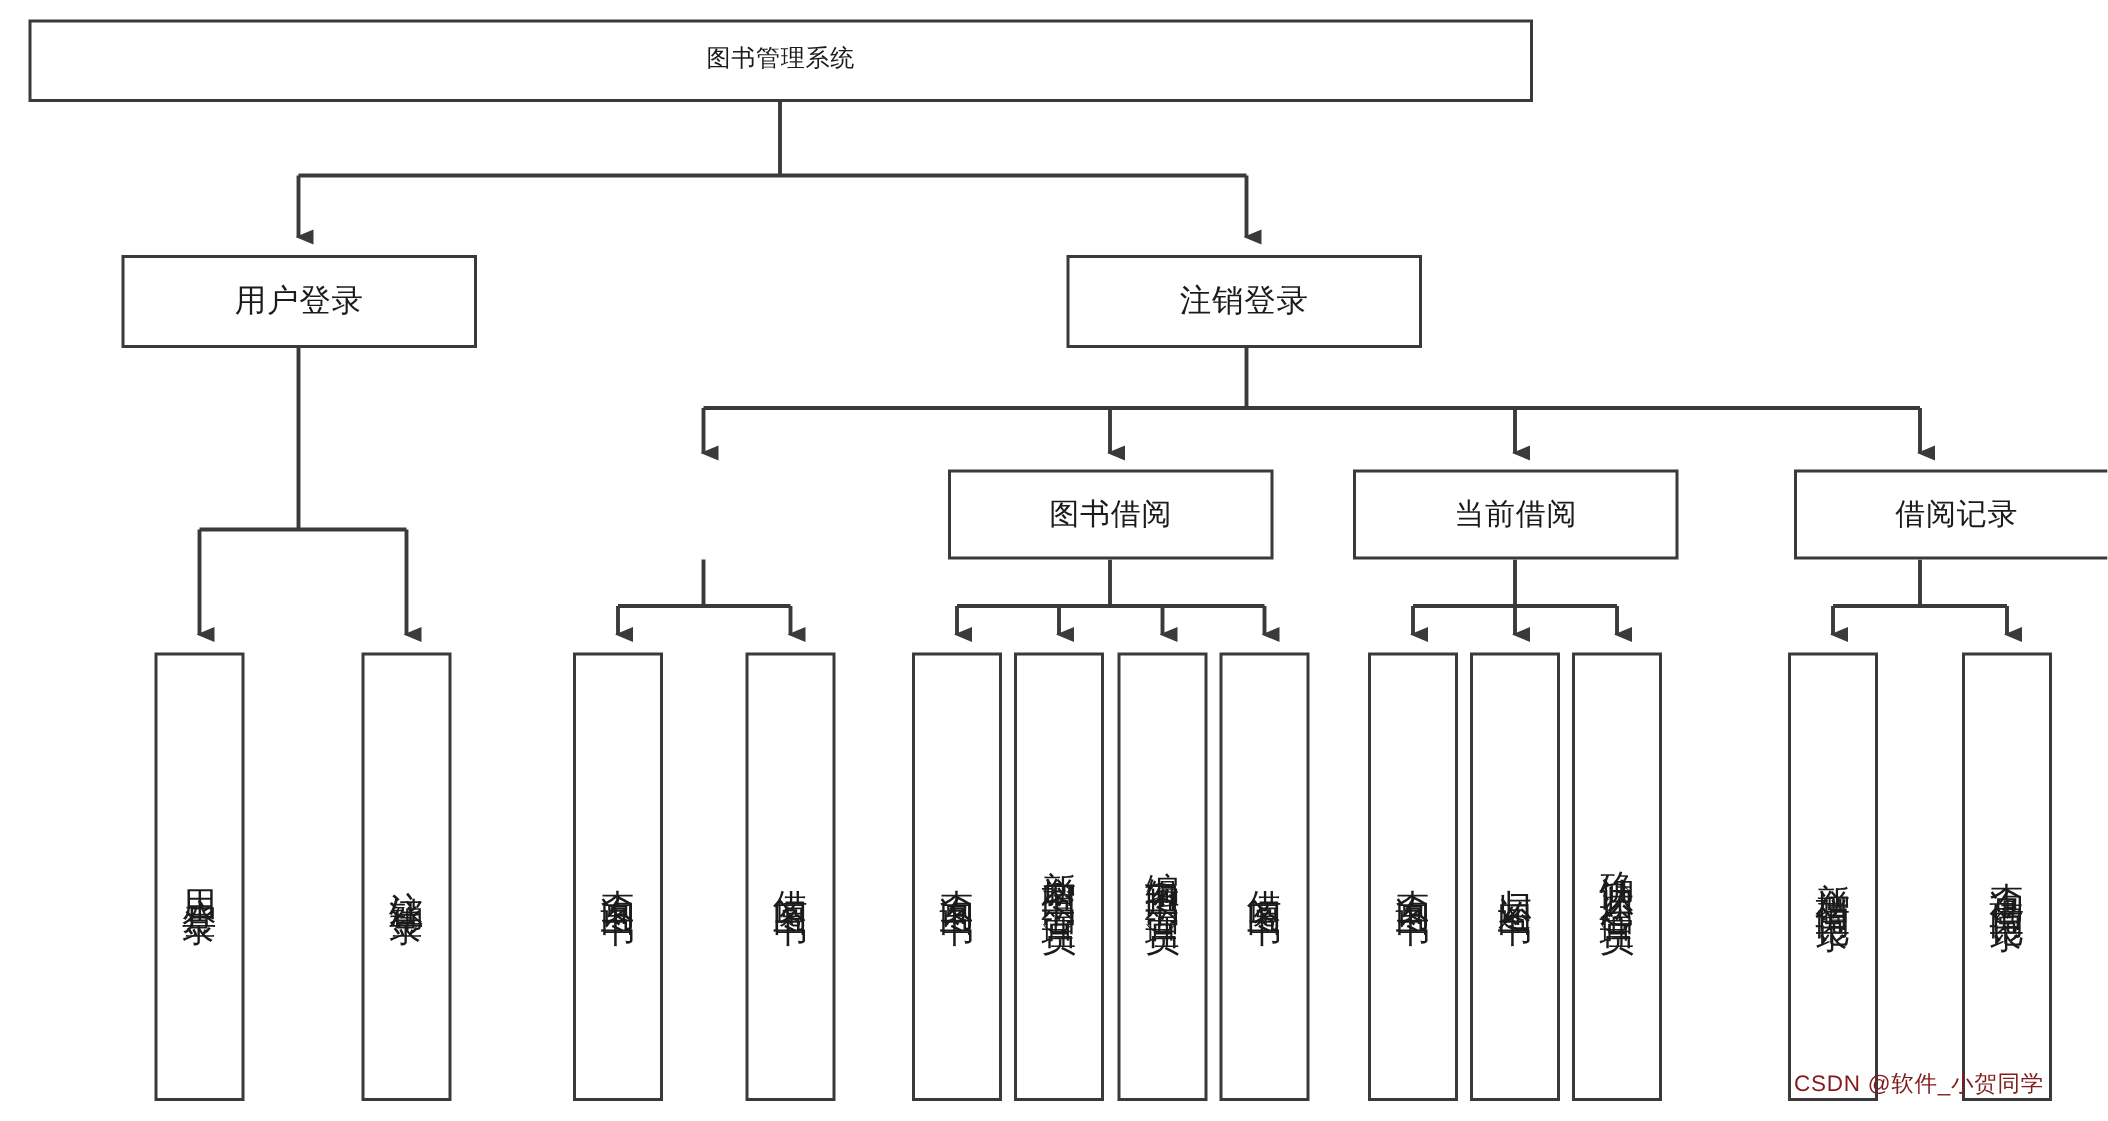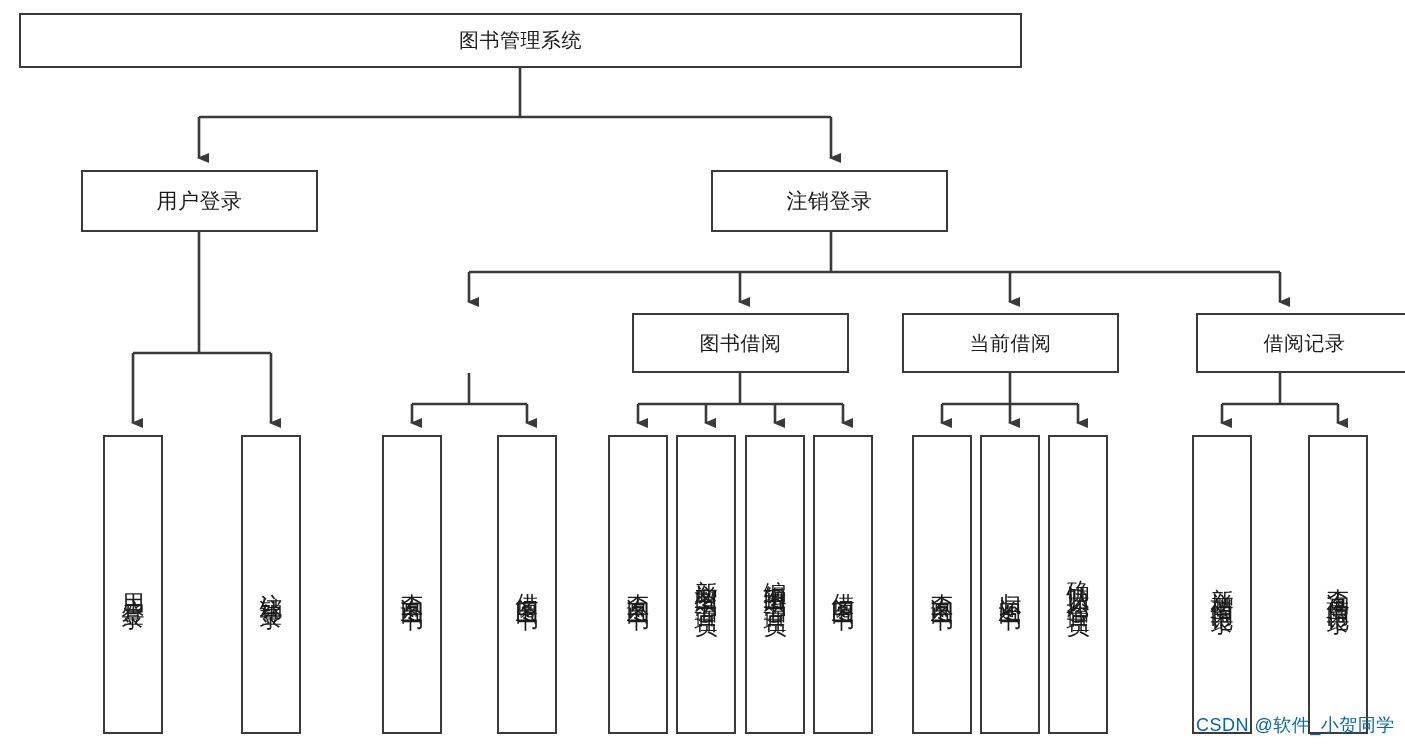--- a/index.html
+++ b/index.html
@@ -43,7 +43,7 @@
     color: #1b1b1b;
     white-space: nowrap;
   }
-  .node.root .node-label { font-size: 20px; }
+  .node.root .node-label { font-size: 16px; }
   .node.lvl2 .node-label { font-size: 21px; }
   .node.lvl3 .node-label { font-size: 20px; }
   

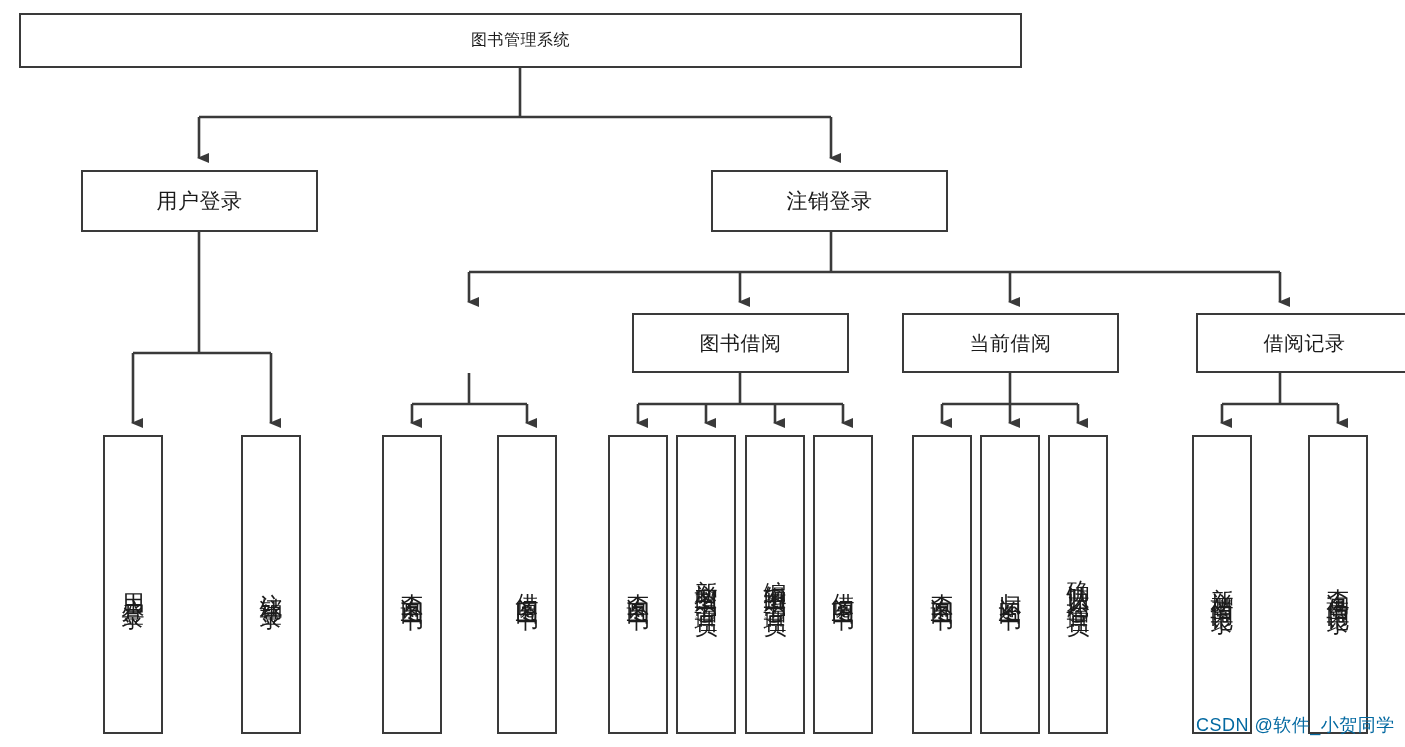--- a/index.html
+++ b/index.html
@@ -63,8 +63,8 @@
   }
   .watermark {
     position: absolute;
-    font-size: 18px;
-    color: #0369a1;
+    font-size: 15px;
+    color: #7f1d1d;
     white-space: nowrap;
     letter-spacing: 0.5px;
   }

